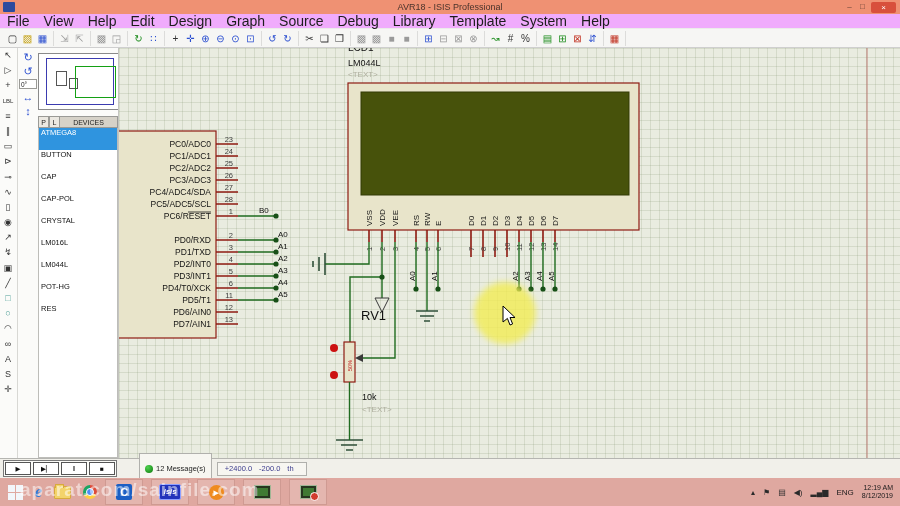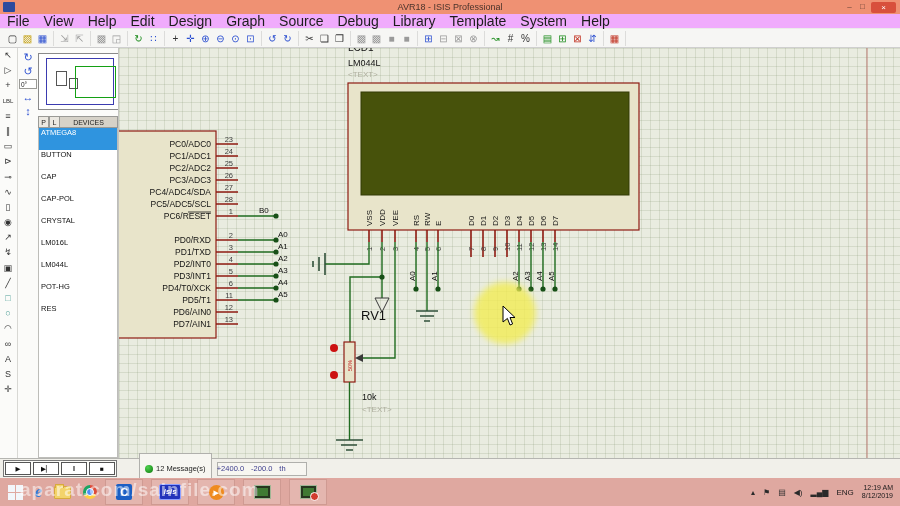--- a/index.html
+++ b/index.html
@@ -75,7 +75,7 @@
   .msgbox{margin-left:22px;border:1px solid #b0b0ac;height:14px;display:flex;align-items:center;padding:8px 5px;gap:3px;background:#f7f6f1;}
   .msgdot{width:8px;height:8px;border-radius:50%;background:radial-gradient(circle at 35% 30%,#4fd24f,#0e7a0e);}
   .sheetbox{margin-left:5px;flex:1;height:14px;border:1px solid #b0b0ac;background:#f7f6f1;line-height:14px;padding-left:5px;}
-  .coordbox{width:90px;margin:0 5px;height:14px;border:1px solid #b0b0ac;display:flex;align-items:center;justify-content:flex-end;gap:7px;padding:0 20px;color:#3b3b8c;background:#f7f6f1;box-sizing:border-box;}
+  .coordbox{width:90px;margin:0 5px;height:14px;border:1px solid #b0b0ac;display:flex;align-items:center;justify-content:flex-end;gap:7px;padding:0 12px;color:#3b3b8c;background:#f7f6f1;box-sizing:border-box;}
   
   .taskbar{position:absolute;left:0;top:478px;width:900px;height:28px;background:#dfa8a0;display:flex;align-items:center;}
   .startbtn{width:15px;height:15px;margin-left:8px;display:grid;grid-template-columns:7px 7px;grid-template-rows:7px 7px;gap:1px;}

